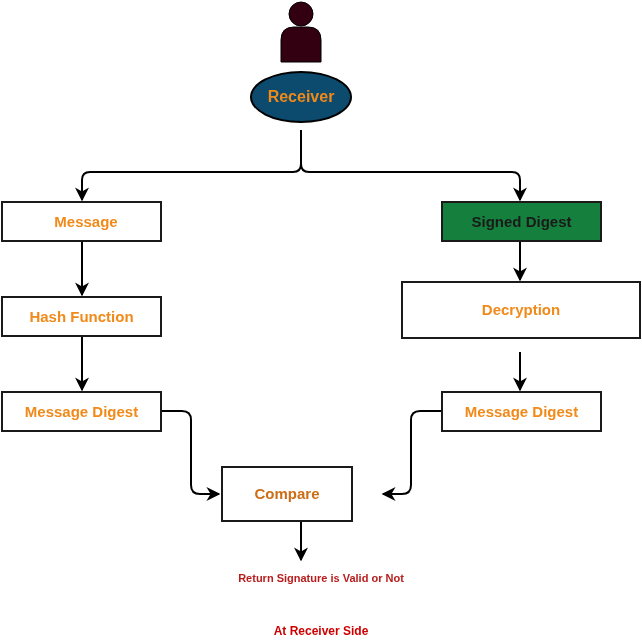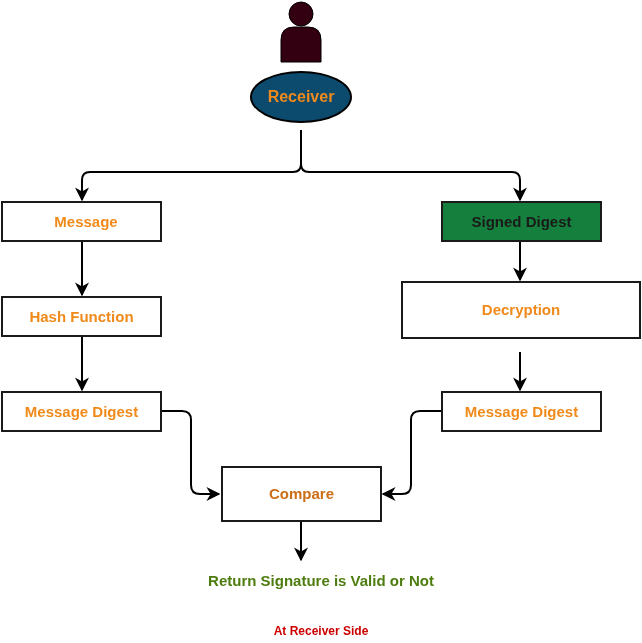--- a/index.html
+++ b/index.html
@@ -63,7 +63,7 @@
 </div>
 <div class="box" style="left:441px; top:391px; width:161px; height:41px;">Message Digest</div>
 
-<div class="box compare" style="left:221px; top:466px; width:161px; height:56px;">Compare</div>
+<div class="box compare" style="left:221px; top:466px; width:132px; height:56px;">Compare</div>
 
 <div class="label result">Return Signature is Valid or Not</div>
 <div class="label footer">At Receiver Side</div>

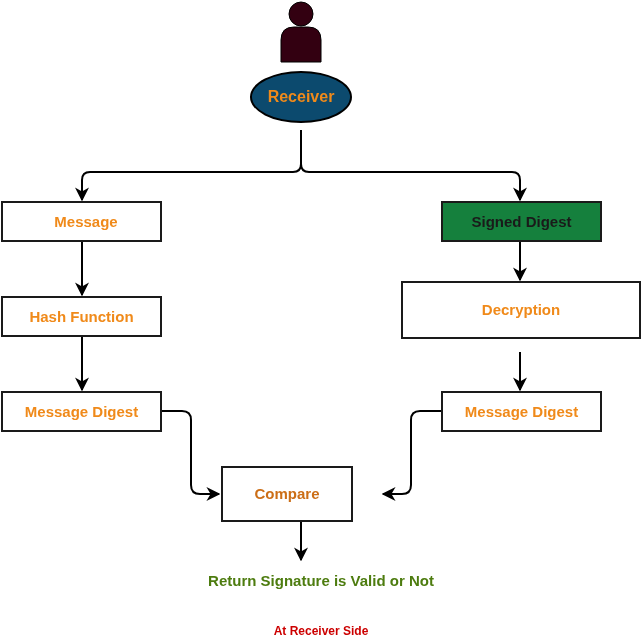--- a/index.html
+++ b/index.html
@@ -15,7 +15,7 @@
                display: flex; align-items: center; justify-content: center;
                font-weight: bold; font-size: 16px; color: #f08a1a; background: #0c4a6e; }
     .label { position: absolute; font-weight: bold; text-align: center; width: 642px; left: 0; }
-    .result { top: 572px; font-size: 15px; color: #4d7c0f; }
+    .result { top: 572px; font-size: 11px; color: #b91c1c; }
     .footer { top: 624px; font-size: 12px; color: #cc0000; }
     svg.connectors { position: absolute; left: 0; top: 0; }
     .person { position: absolute; left: 278px; top: 0; }

